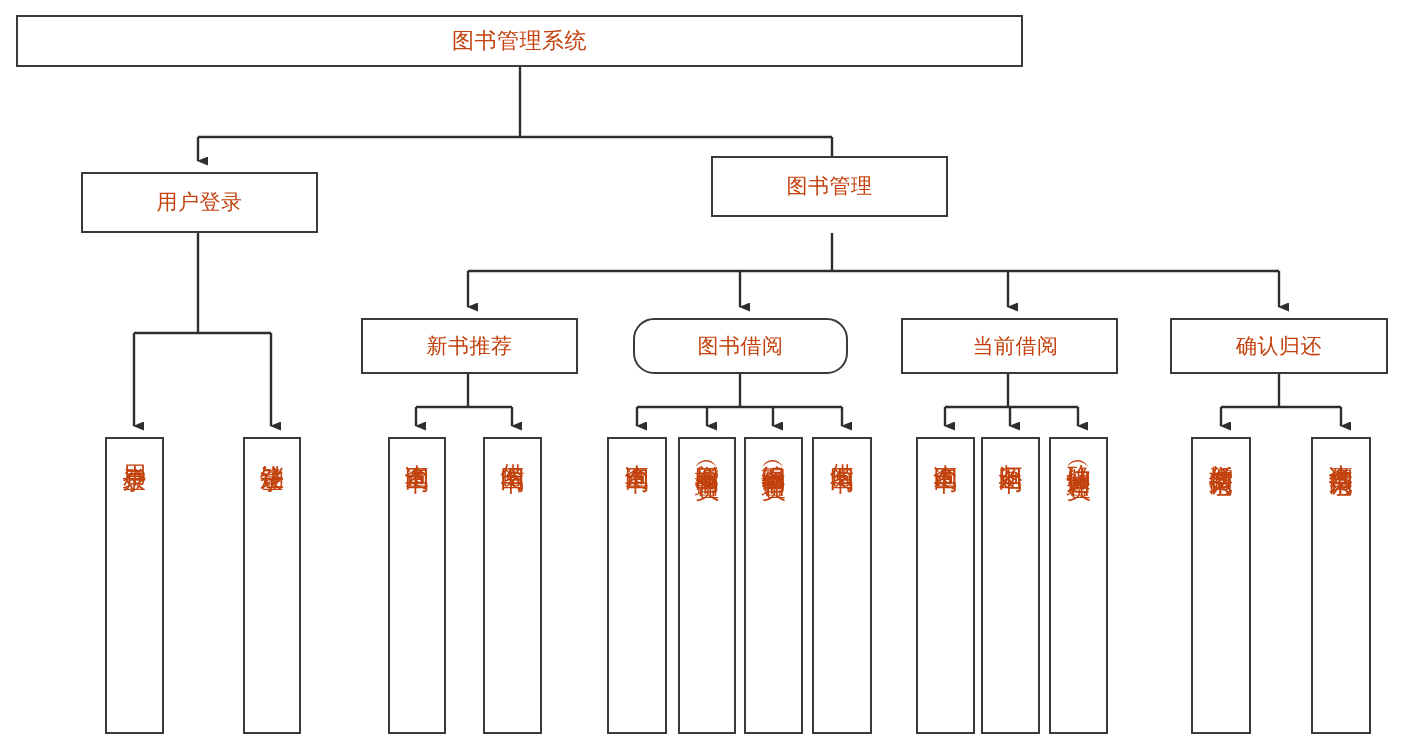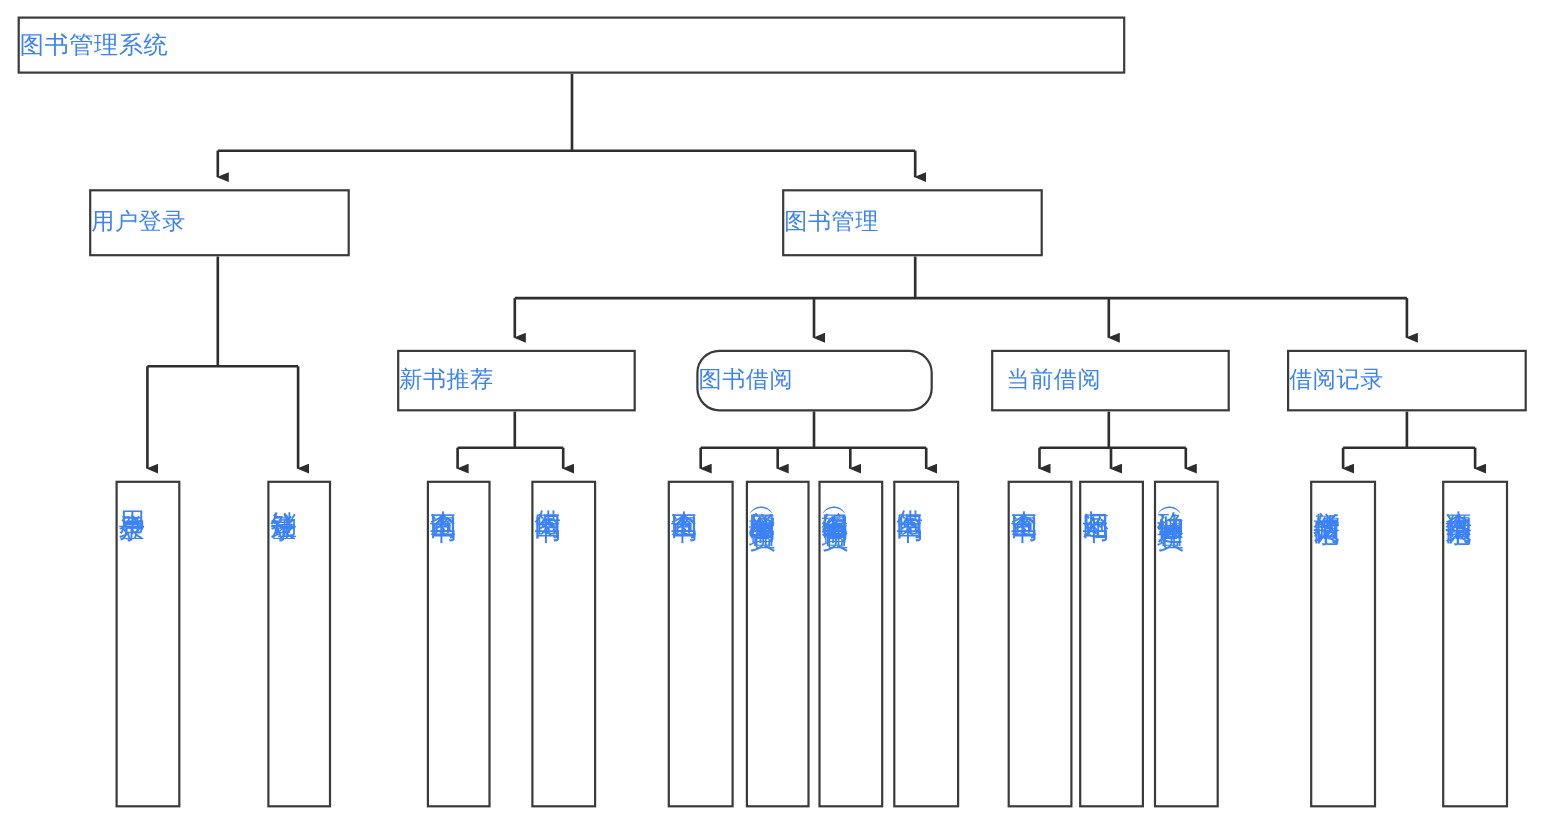--- a/index.html
+++ b/index.html
@@ -32,8 +32,8 @@
     border: 2px solid #3a3a3a;
     display: flex;
     align-items: center;
-    justify-content: flex-start;
-    color: #3b82f6;
+    justify-content: center;
+    color: #c2410c;
   }
   .node .label {
     display: block;

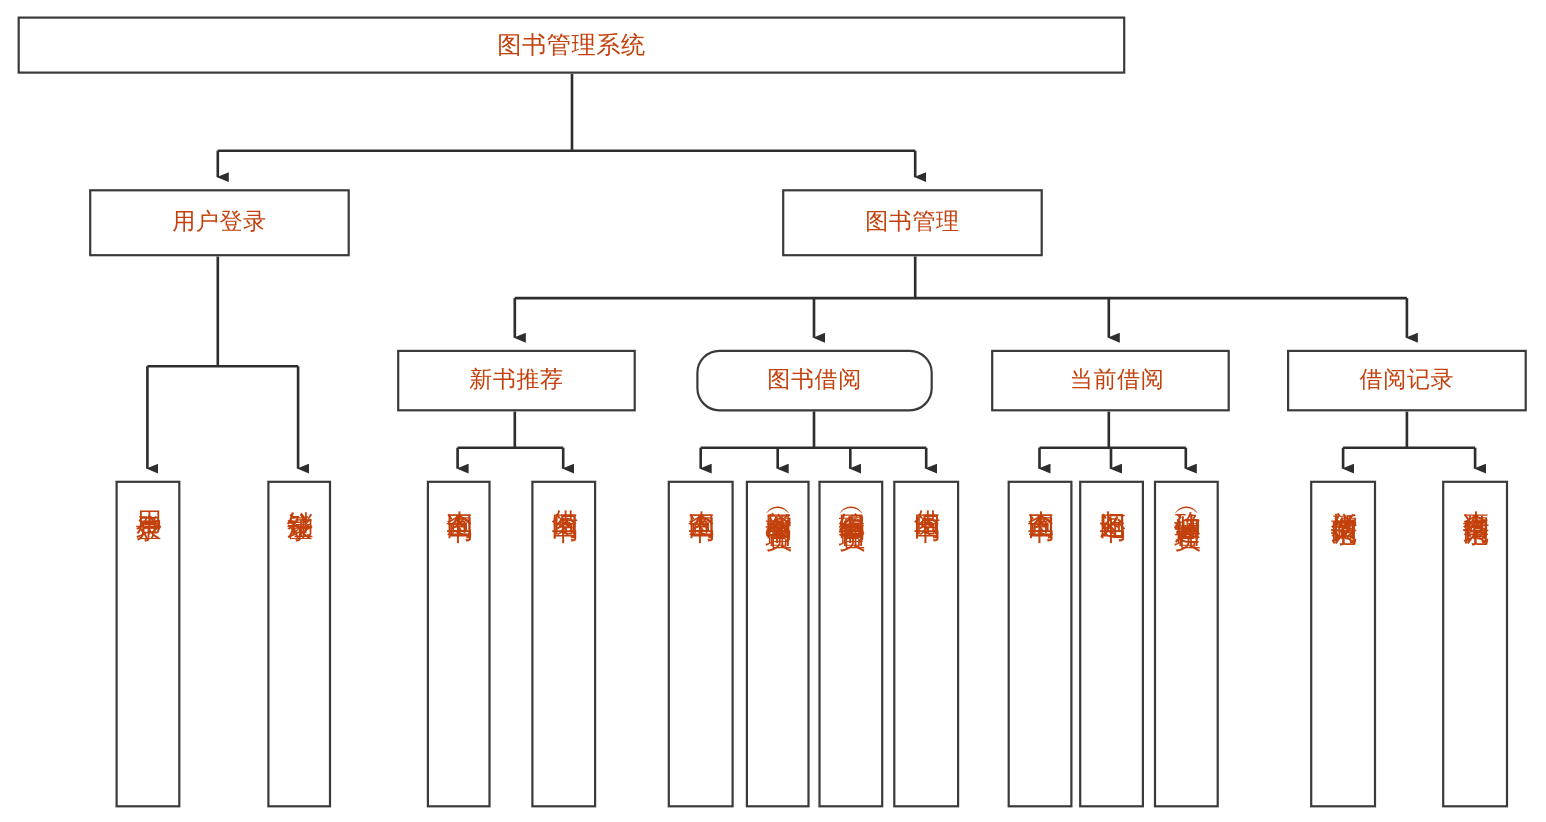--- a/index.html
+++ b/index.html
@@ -129,7 +129,7 @@
   <div class="node horizontal" style="left:81px; top:172px; width:237px; height:61px;">
     <span class="label">用户登录</span>
   </div>
-  <div class="node horizontal" style="left:711px; top:172px; width:237px; height:61px;">
+  <div class="node horizontal" style="left:711px; top:156px; width:237px; height:61px;">
     <span class="label">图书管理</span>
   </div>
 

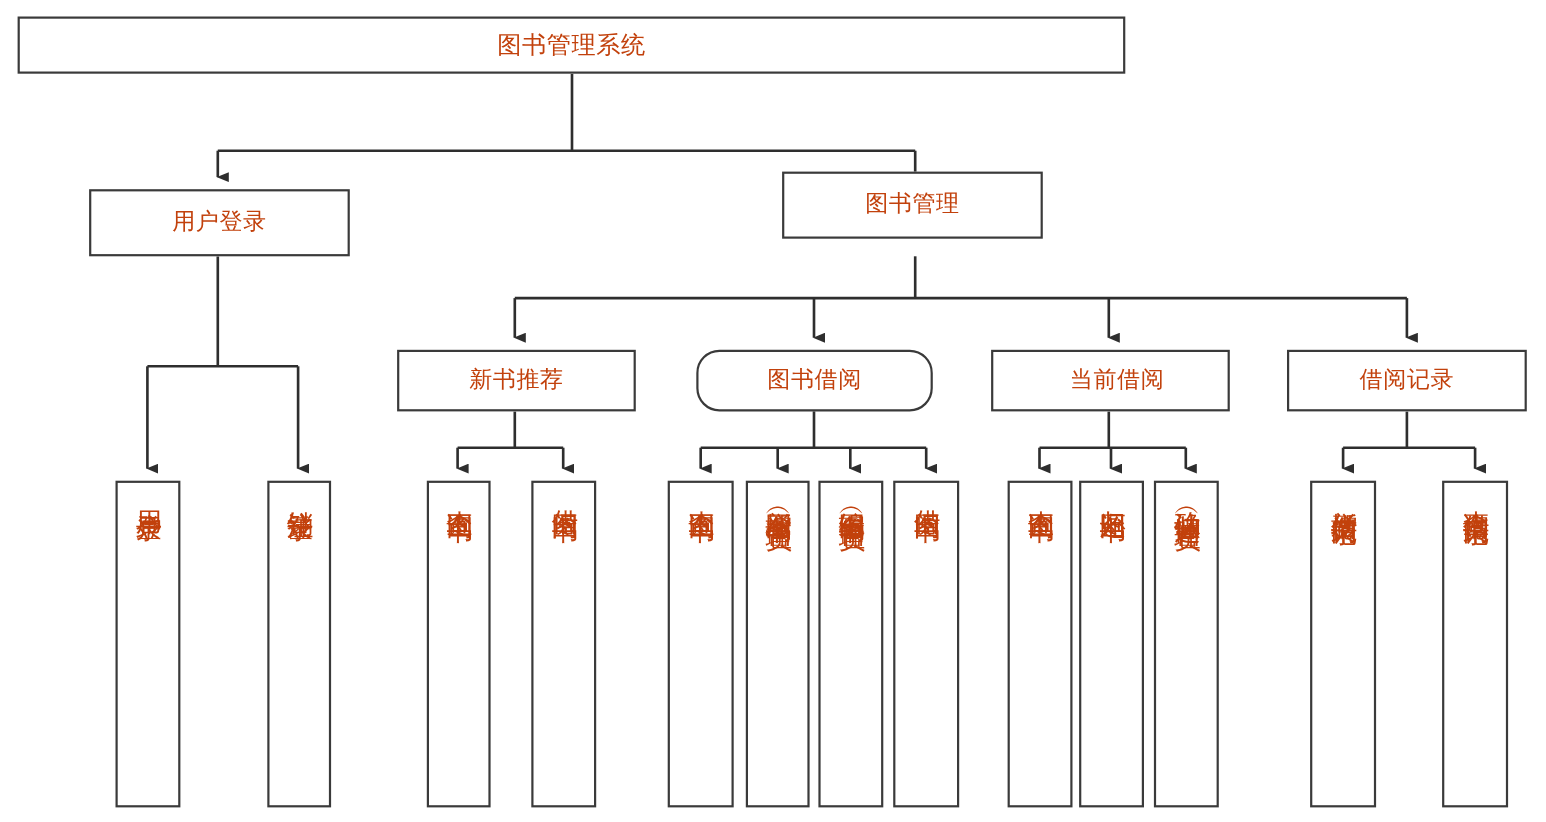--- a/index.html
+++ b/index.html
@@ -143,7 +143,7 @@
     <span class="label">当前借阅</span>
   </div>
   <div class="node horizontal" style="left:1170px; top:318px; width:218px; height:56px;">
-    <span class="label">借阅记录</span>
+    <span class="label">确认归还</span>
   </div>
 
   <div class="node vertical" style="left:105px; top:437px; width:59px; height:297px;">

